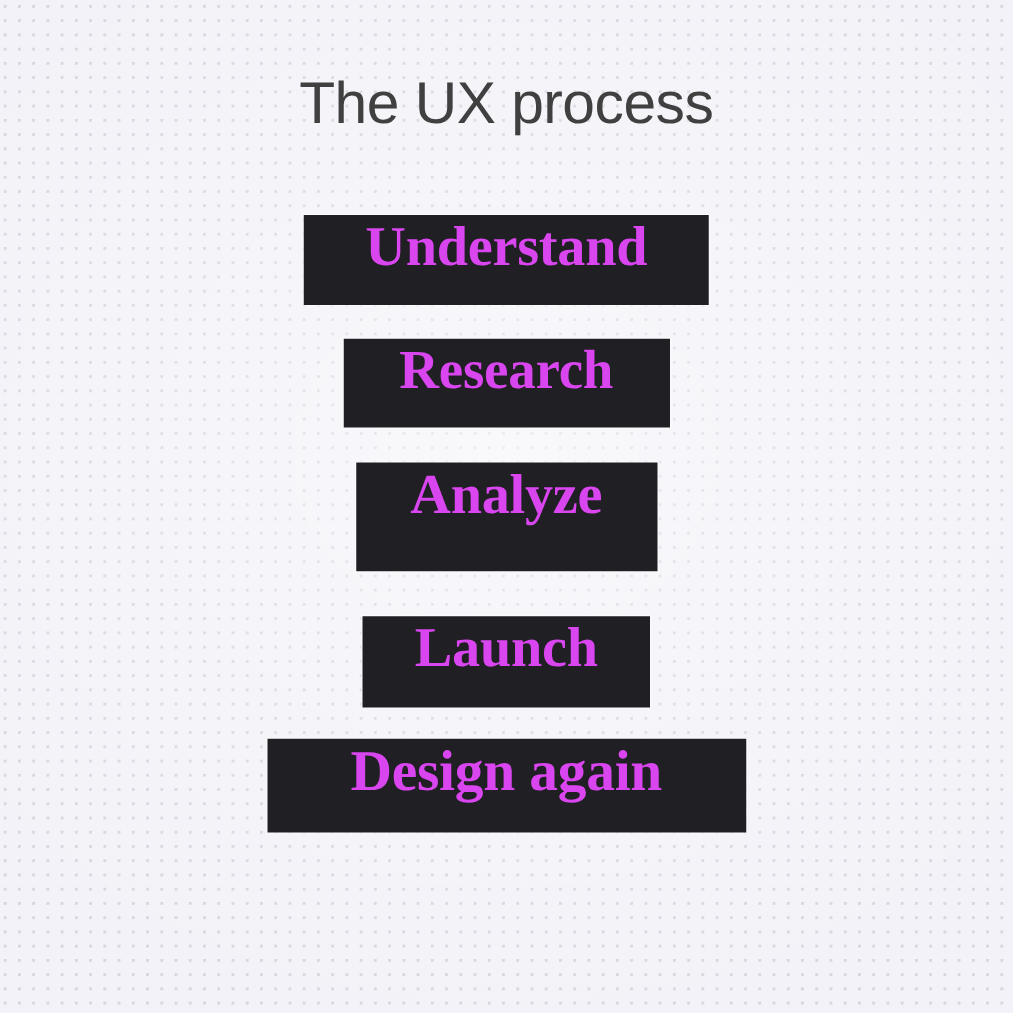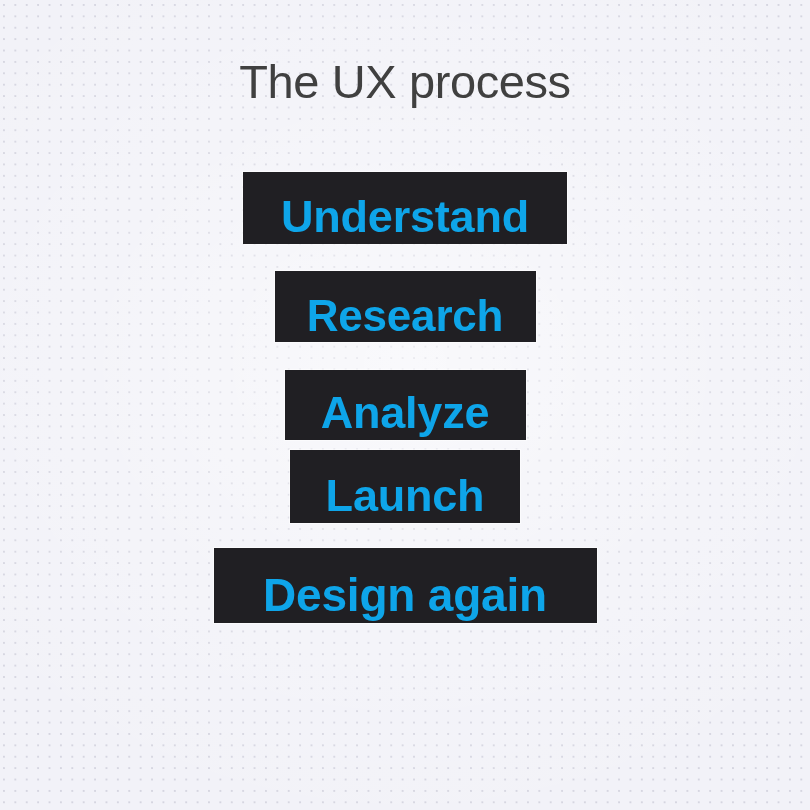--- a/index.html
+++ b/index.html
@@ -77,15 +77,16 @@
 
   .step {
     background: #201f23;
-    color: #0ea5e9;
+    color: #d946ef;
     font-weight: bold;
     letter-spacing: -0.2px;
     display: flex;
-    align-items: flex-end;
+    align-items: flex-start;
     justify-content: center;
     box-sizing: border-box;
     white-space: nowrap;
     box-shadow: 0 0 0 1px rgba(255,255,255,0.55);
+    font-family: Liberation Serif, serif;
   }
 
   

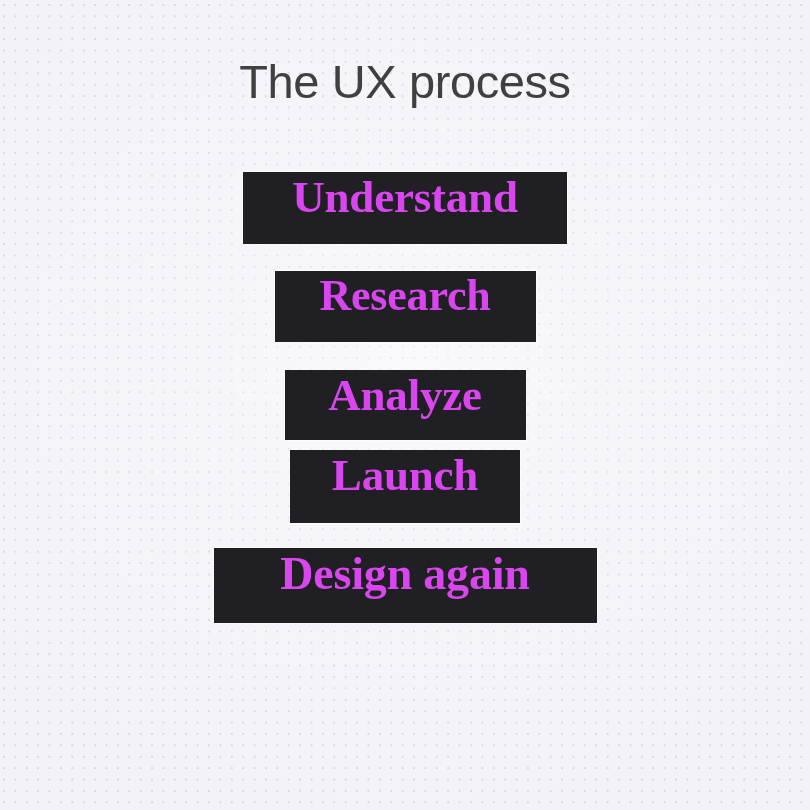--- a/index.html
+++ b/index.html
@@ -92,7 +92,7 @@
   
   .step-0 { width: 324px; height: 72px; font-size: 45px; margin-bottom: 27px; }
   .step-1 { width: 261px; height: 71px; font-size: 44px; margin-bottom: 28px; }
-  .step-2 { width: 241px; height: 70px; font-size: 45px; margin-bottom: 10px; }
+  .step-2 { width: 241px; height: 87px; font-size: 45px; margin-bottom: 36px; }
   .step-3 { width: 230px; height: 73px; font-size: 45px; margin-bottom: 25px; }
   .step-4 { width: 229px; height: 74px; font-size: 45px; margin-bottom: 25px; }
   .step-5 { width: 383px; height: 75px; font-size: 46px; margin-bottom: 0; }

